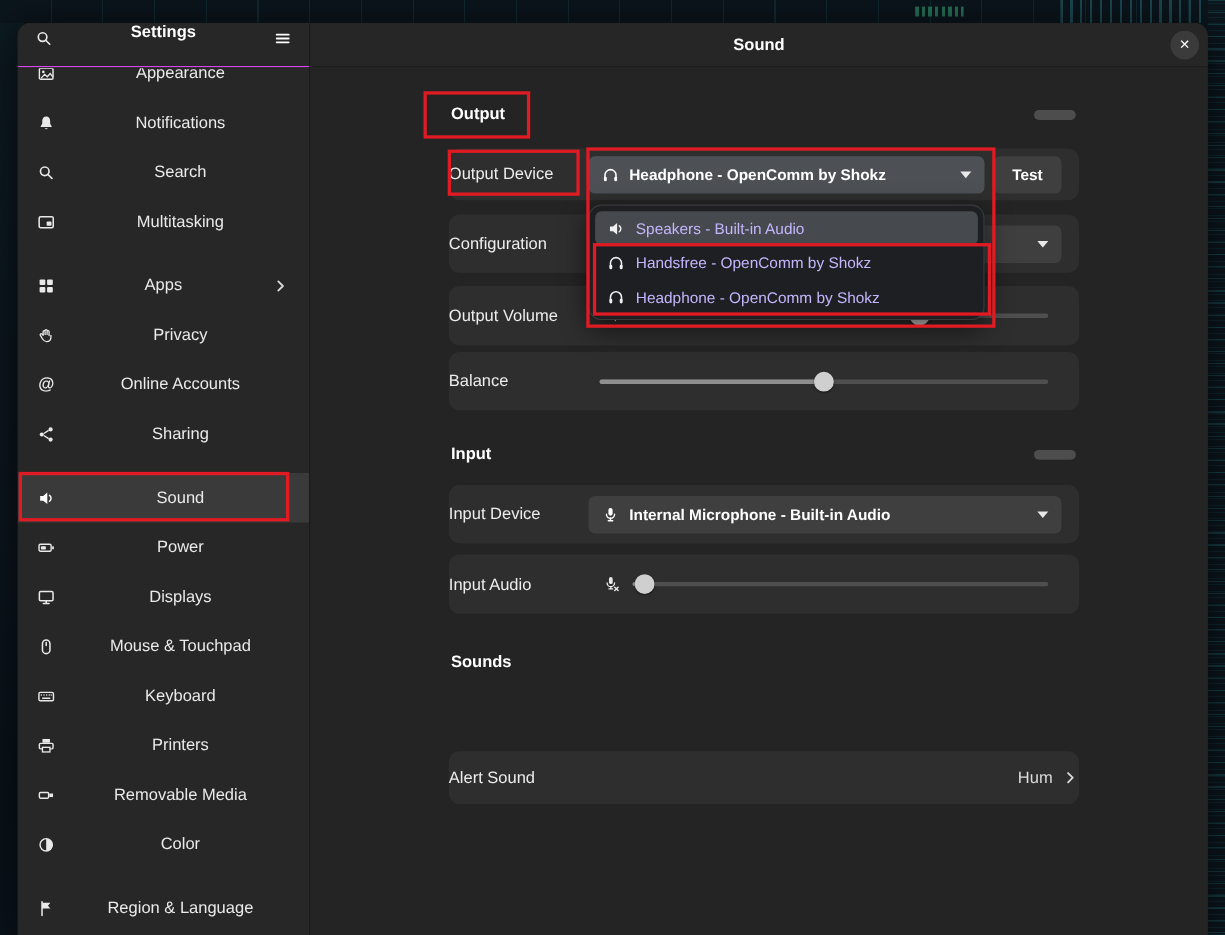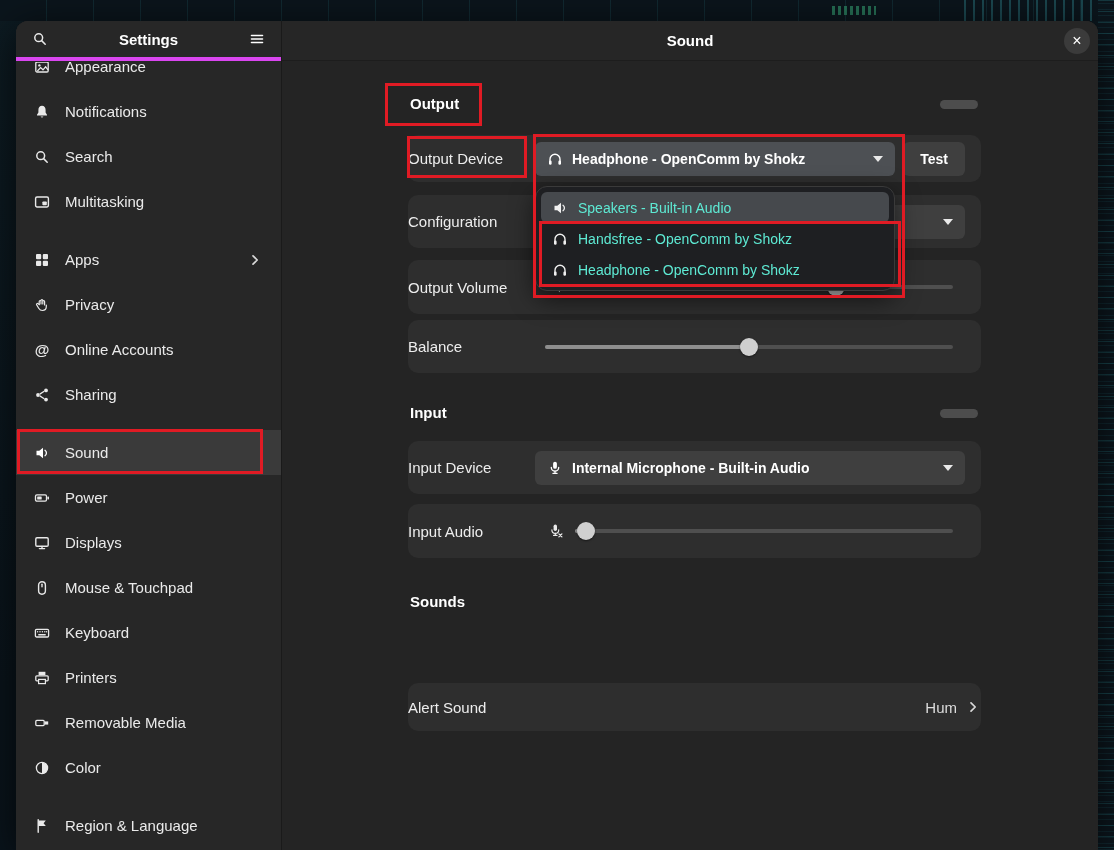--- a/index.html
+++ b/index.html
@@ -28,8 +28,8 @@
 
   
   .sidebar { position:relative; width:266px; background:#272727; border-right:1px solid #1a1a1a; }
-  .sidebar-header { height:40px; display:flex; align-items:center; padding:0 10px;
-    background:#272727; border-bottom:4px solid #d946ef; }
+  .sidebar-header { height:40px; display:flex; padding:0 10px;
+    background:#272727; border-bottom:1px solid #d946ef; }
   .sb-title { flex:1; text-align:center; font-weight:bold; font-size:15px; color:#ffffff; }
   .icon-btn { width:28px; height:28px; display:flex; align-items:center; justify-content:center;
     border-radius:6px; }

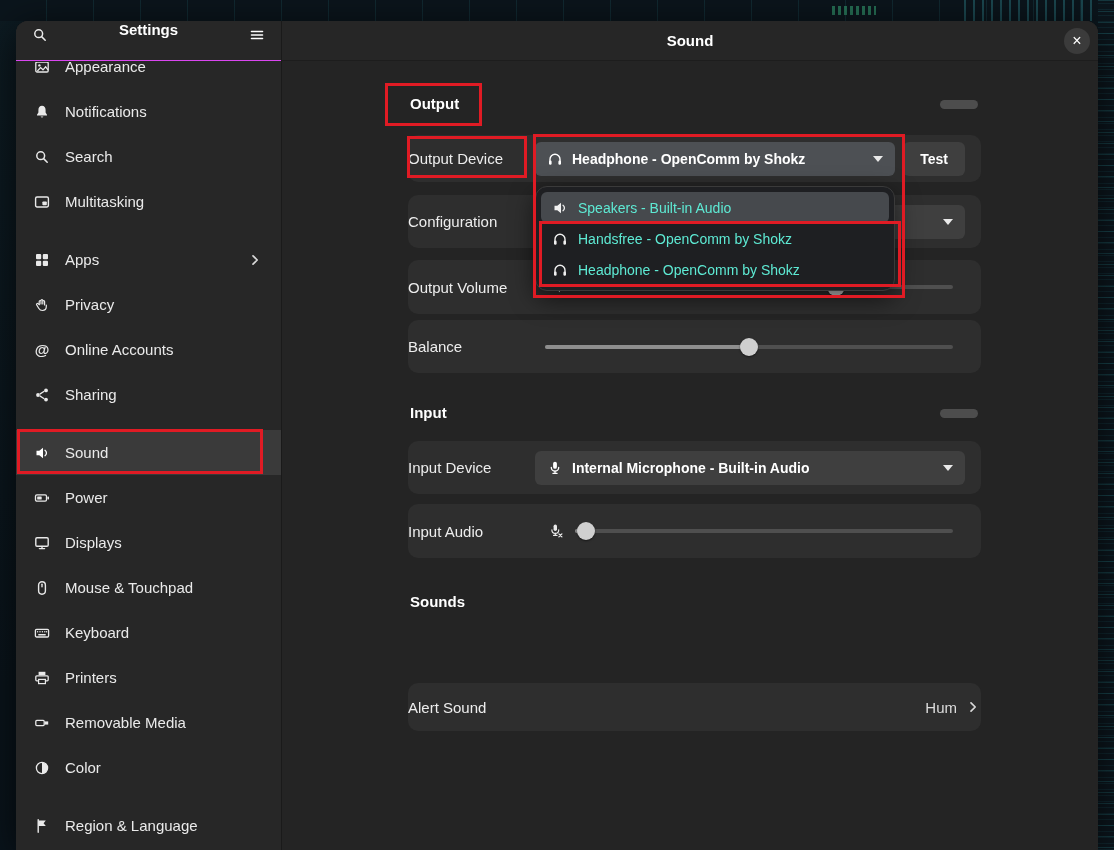--- a/index.html
+++ b/index.html
@@ -33,7 +33,7 @@
   .sb-title { flex:1; text-align:center; font-weight:bold; font-size:15px; color:#ffffff; }
   .icon-btn { width:28px; height:28px; display:flex; align-items:center; justify-content:center;
     border-radius:6px; }
-  .sidebar-list { position:absolute; top:41px; bottom:0; left:0; right:0; overflow:hidden; }
+  .sidebar-list { position:absolute; top:41px; bottom:0; left:0; right:0; overflow:hidden;text-align:center; }
   .s-item { height:45px; display:flex; align-items:center; padding:0 18px; gap:15px;
     color:#eaeaea; font-size:15px; }
   .s-item.clip-top { margin-top:-18px; }

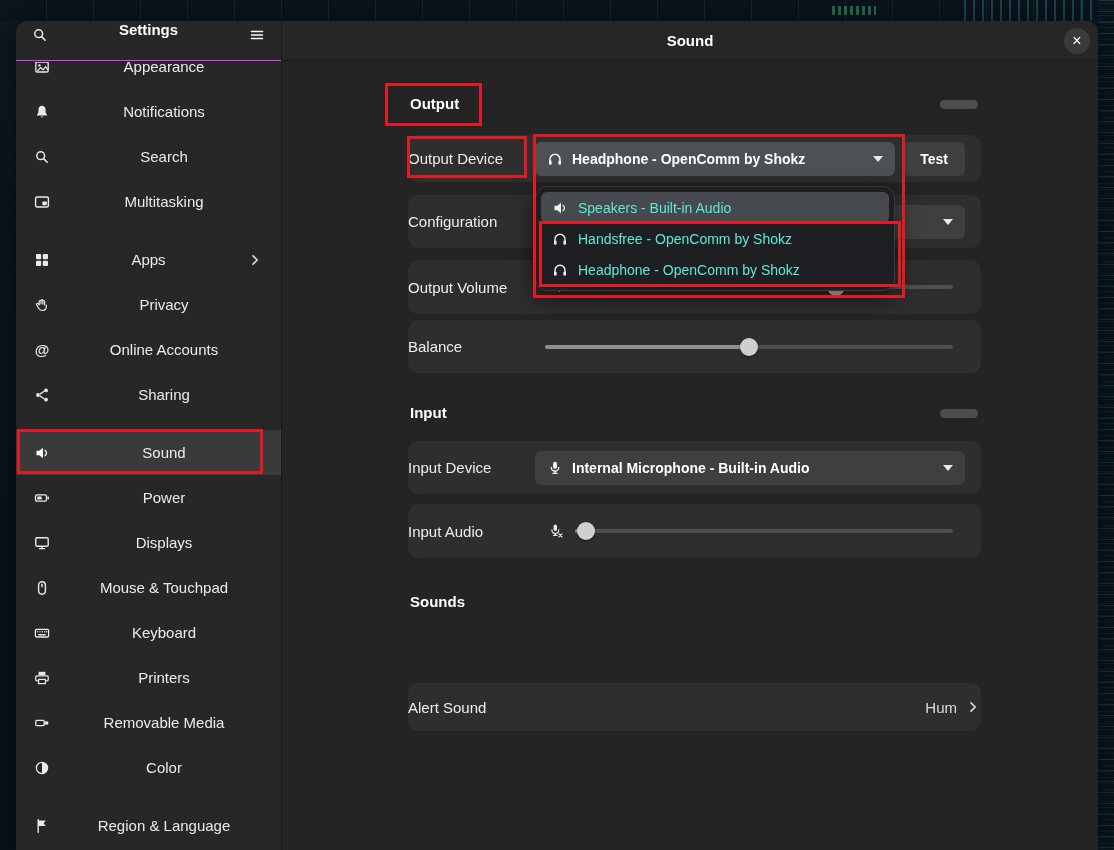--- a/index.html
+++ b/index.html
@@ -81,7 +81,7 @@
     background:#1e1f22; border:1px solid #3a3a3a; border-radius:12px; padding:5px;
     box-shadow:0 8px 24px rgba(0,0,0,.6); }
   .p-item { height:31px; display:flex; align-items:center; gap:10px; padding:0 11px;
-    border-radius:6px; color:#5eead4; font-size:14px; white-space:nowrap; }
+    border-radius:6px; color:#c4b5fd; font-size:14px; white-space:nowrap; }
   .p-item.selected { background:#46494d; }
 
   

